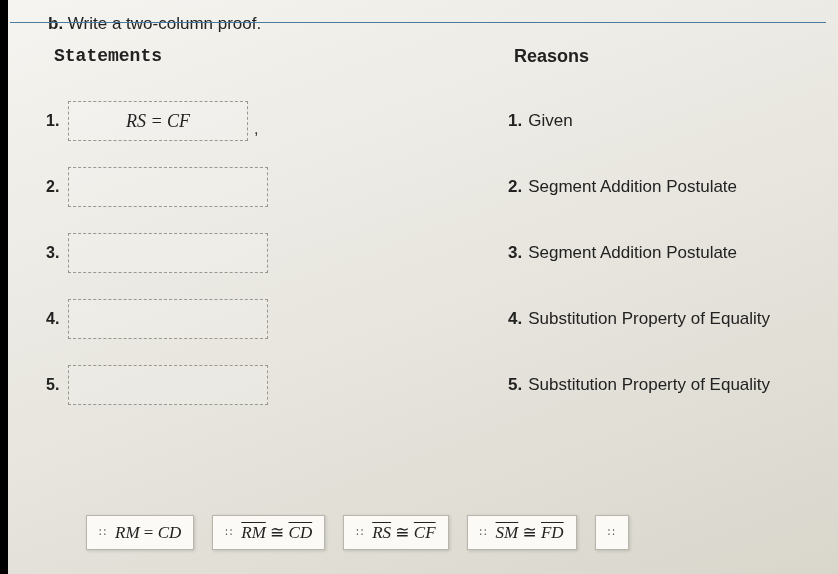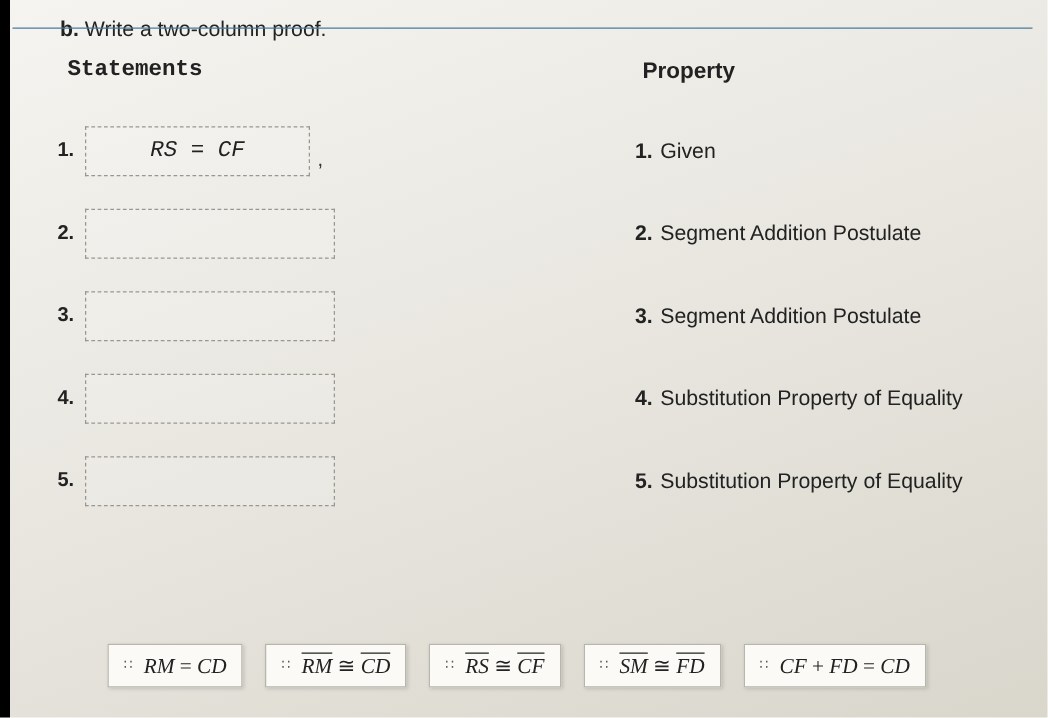--- a/index.html
+++ b/index.html
@@ -127,7 +127,7 @@
 
 <div class="headers">
   <div class="h-statements">Statements</div>
-  <div class="h-reasons">Property</div>
+  <div class="h-reasons">Reasons</div>
 </div>
 
 <div class="rows">

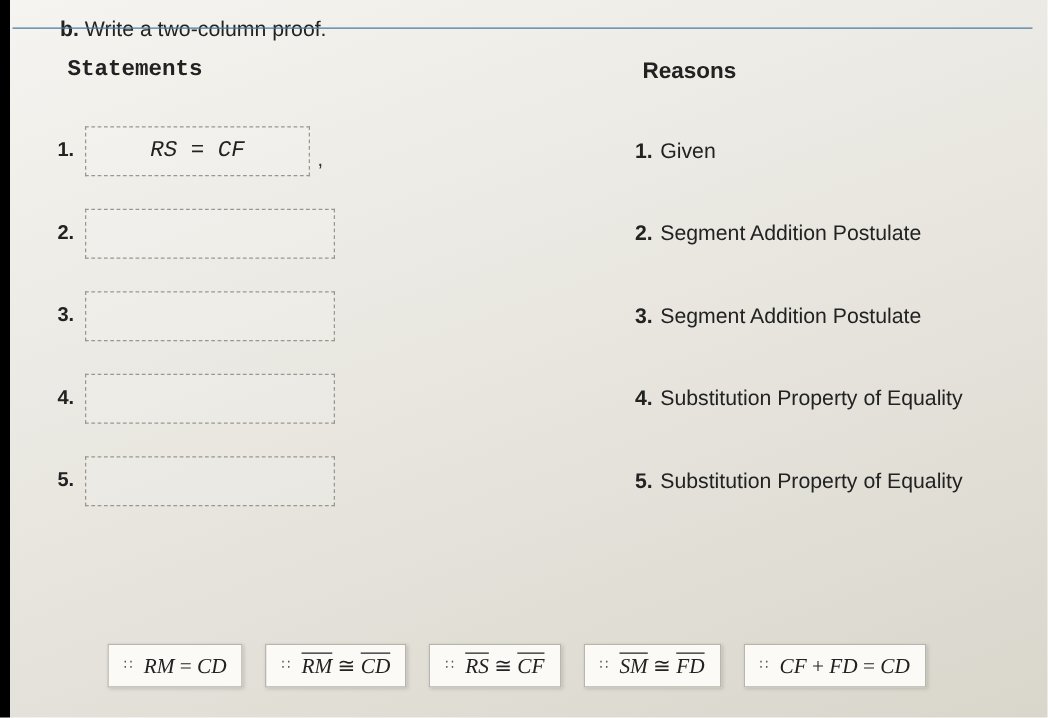--- a/index.html
+++ b/index.html
@@ -69,7 +69,7 @@
     display: flex;
     align-items: center;
     justify-content: center;
-    font-family: Liberation Mono, monospace;
+    font-family: Liberation Serif, serif;
     font-style: italic;
     font-size: 18px;
     background: rgba(255,255,255,0.15);

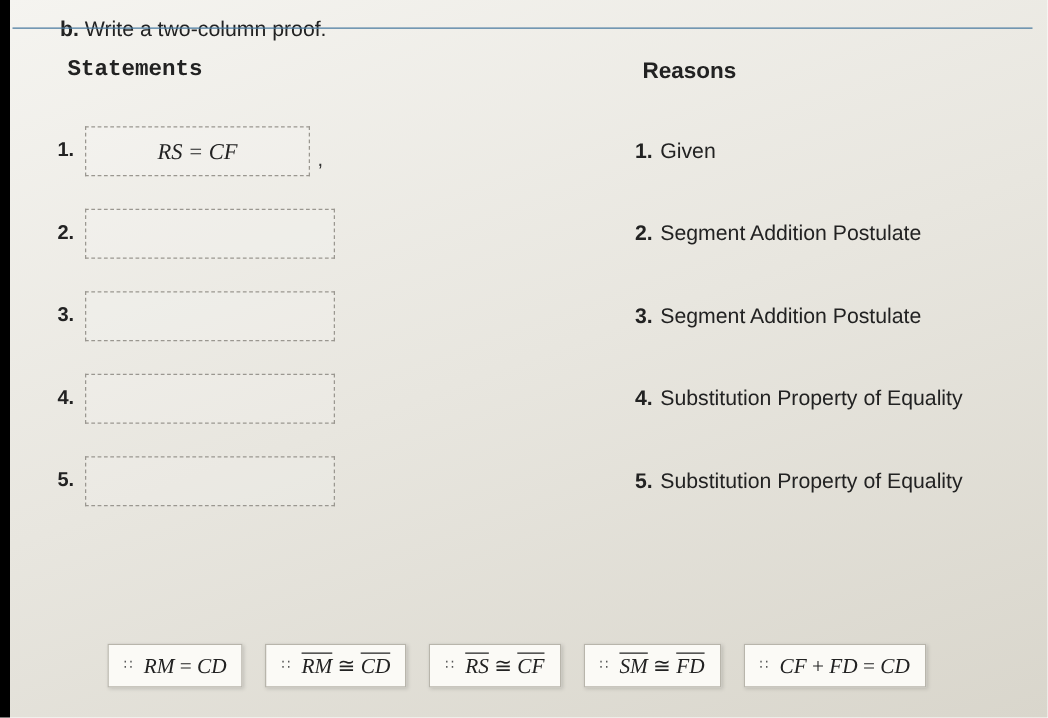--- a/index.html
+++ b/index.html
@@ -211,7 +211,6 @@
   </div>
   <div class="tile">
     <span class="drag-icon">∷</span>
-    <span><span class="it">CF</span> <span class="eq">+</span> <span class="it">FD</span> <span class="eq">=</span> <span class="it">CD</span></span>
   </div>
 </div>
 

